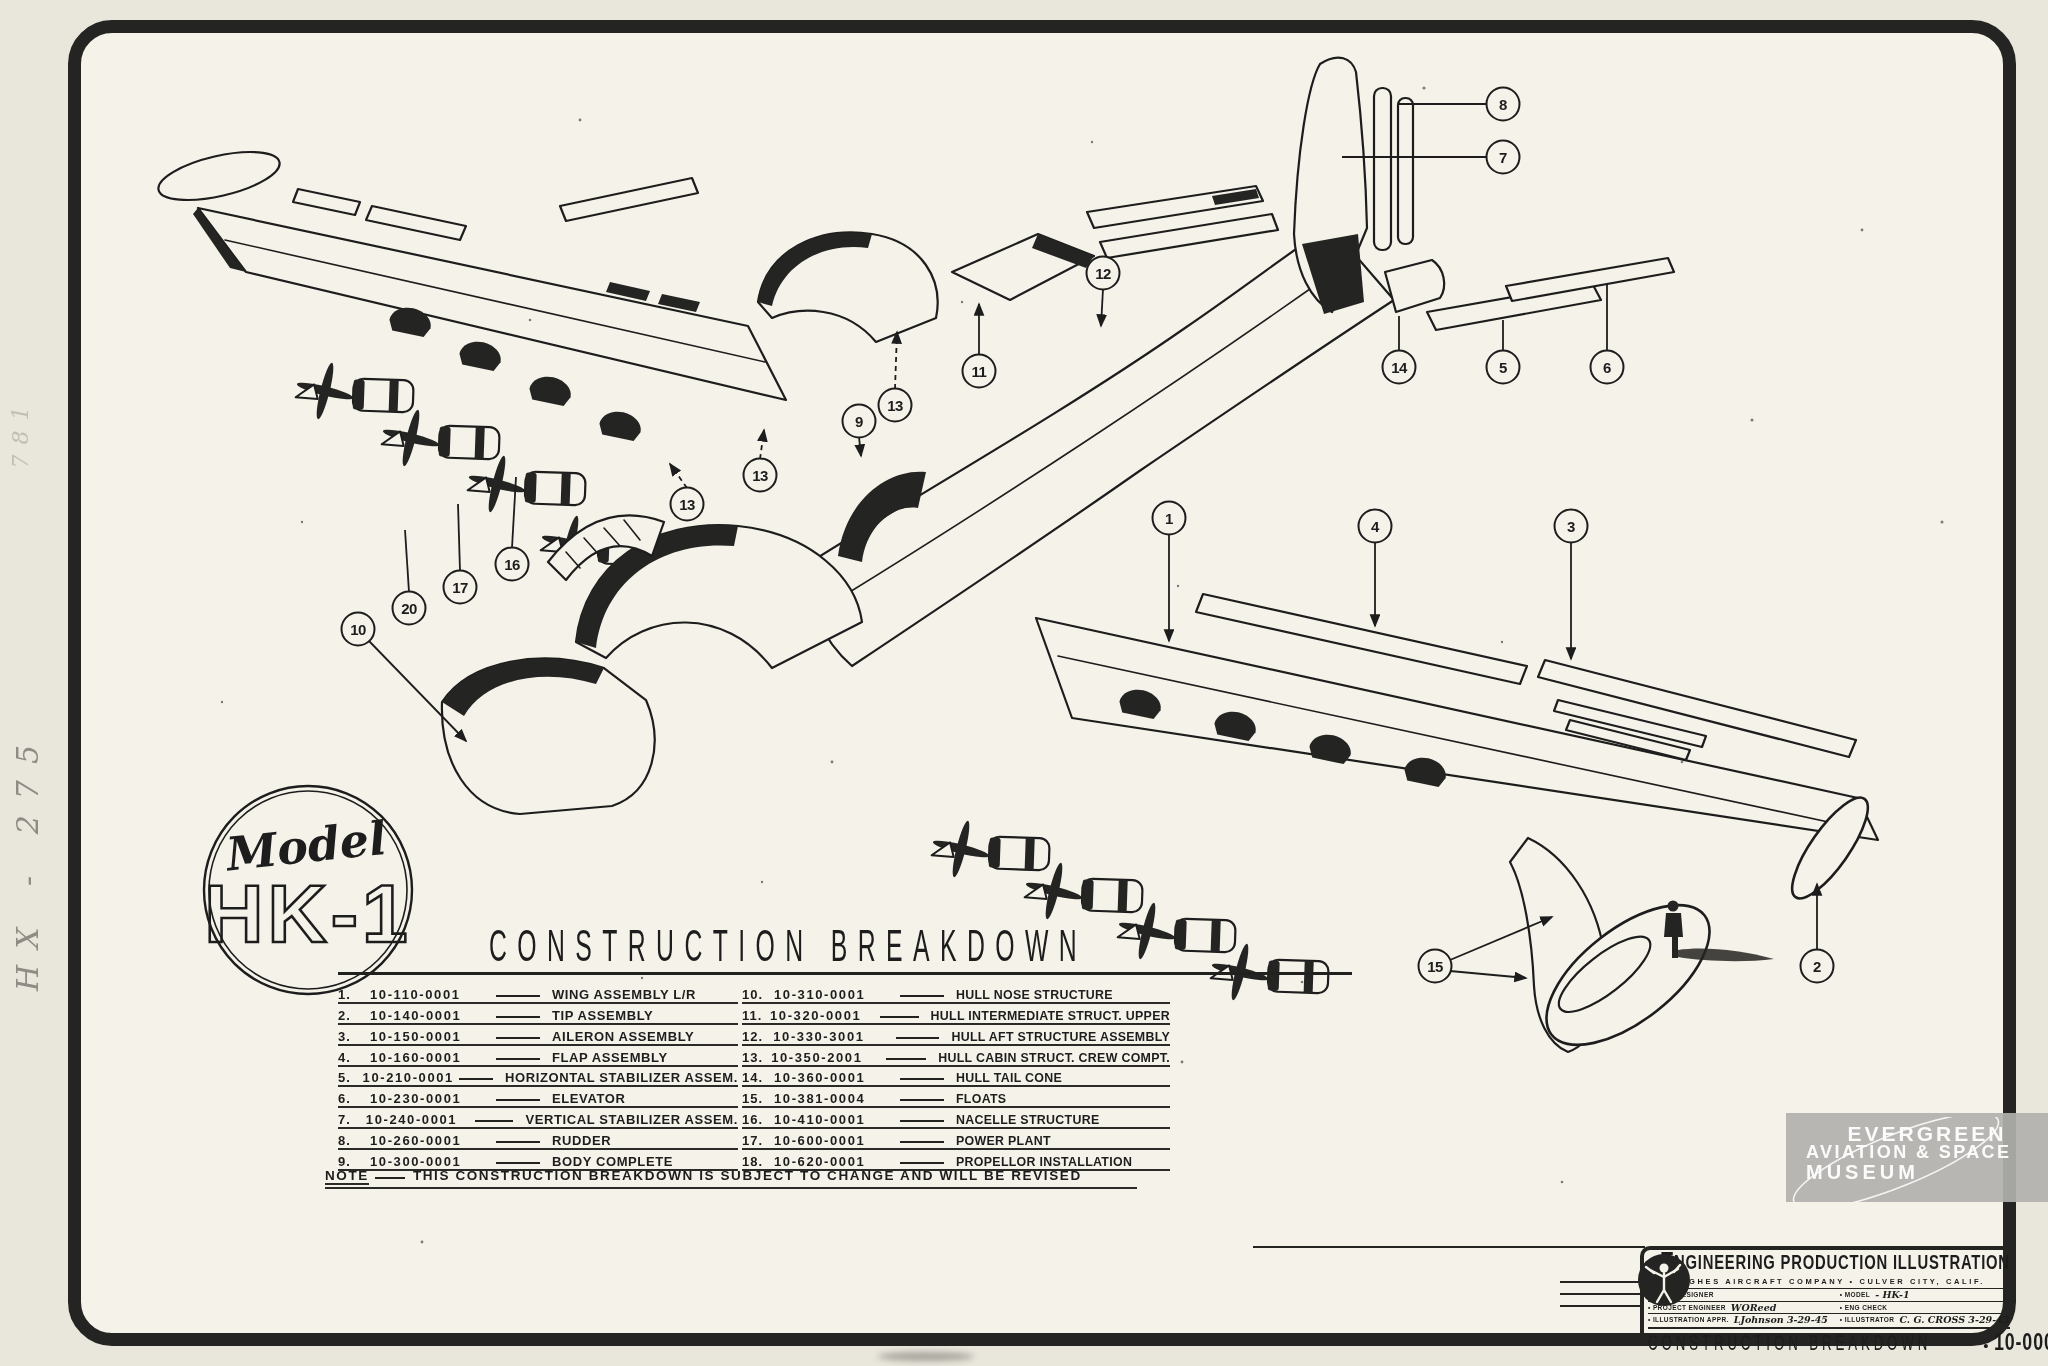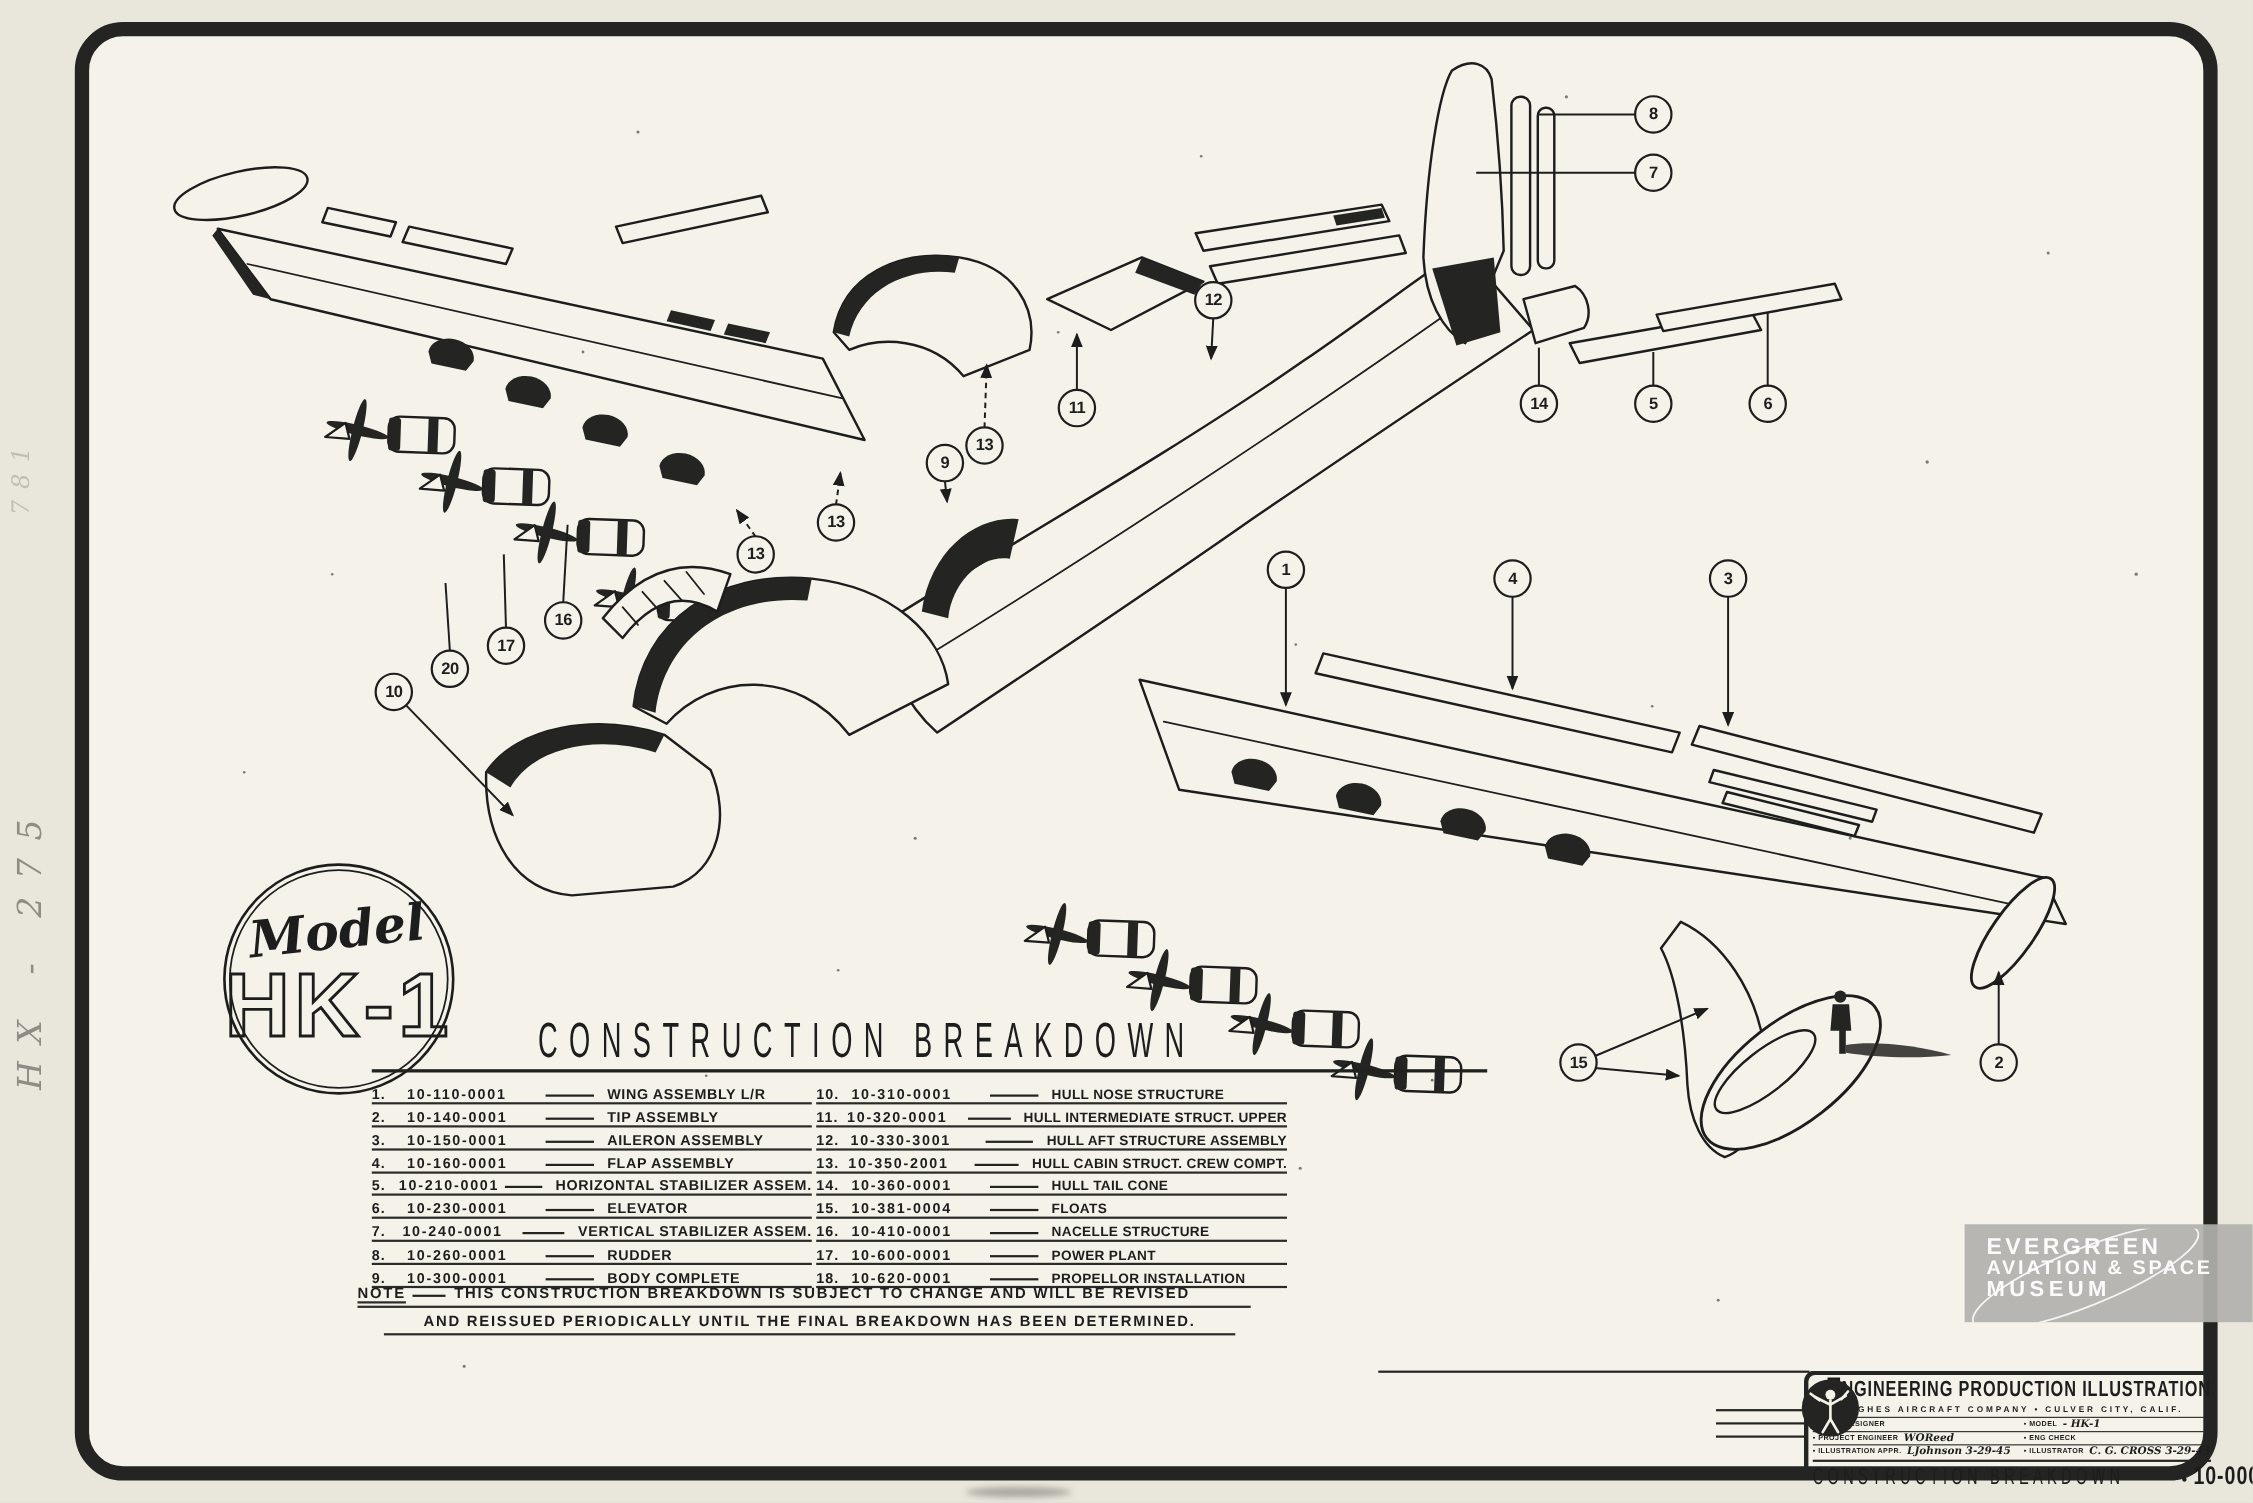--- a/index.html
+++ b/index.html
@@ -53,7 +53,7 @@
   .watermark{position:absolute;left:1786px;top:1113px;width:262px;height:89px;
              background:rgba(177,177,174,.92);z-index:7;color:rgba(255,255,255,.95);
              padding:10px 0 0 20px;box-sizing:border-box;overflow:hidden;}
-  .wm1{font-size:21px;font-weight:700;letter-spacing:3px;line-height:22px;}
+  .wm1{font-size:21px;font-weight:700;letter-spacing:3px;line-height:22px;text-align:center;}
   .wm2{font-size:18px;font-weight:700;letter-spacing:2.4px;line-height:15px;}
   .wm3{font-size:20px;font-weight:700;letter-spacing:4px;line-height:25px;}
   .wm-swoosh{position:absolute;left:-18px;top:4px;pointer-events:none;}

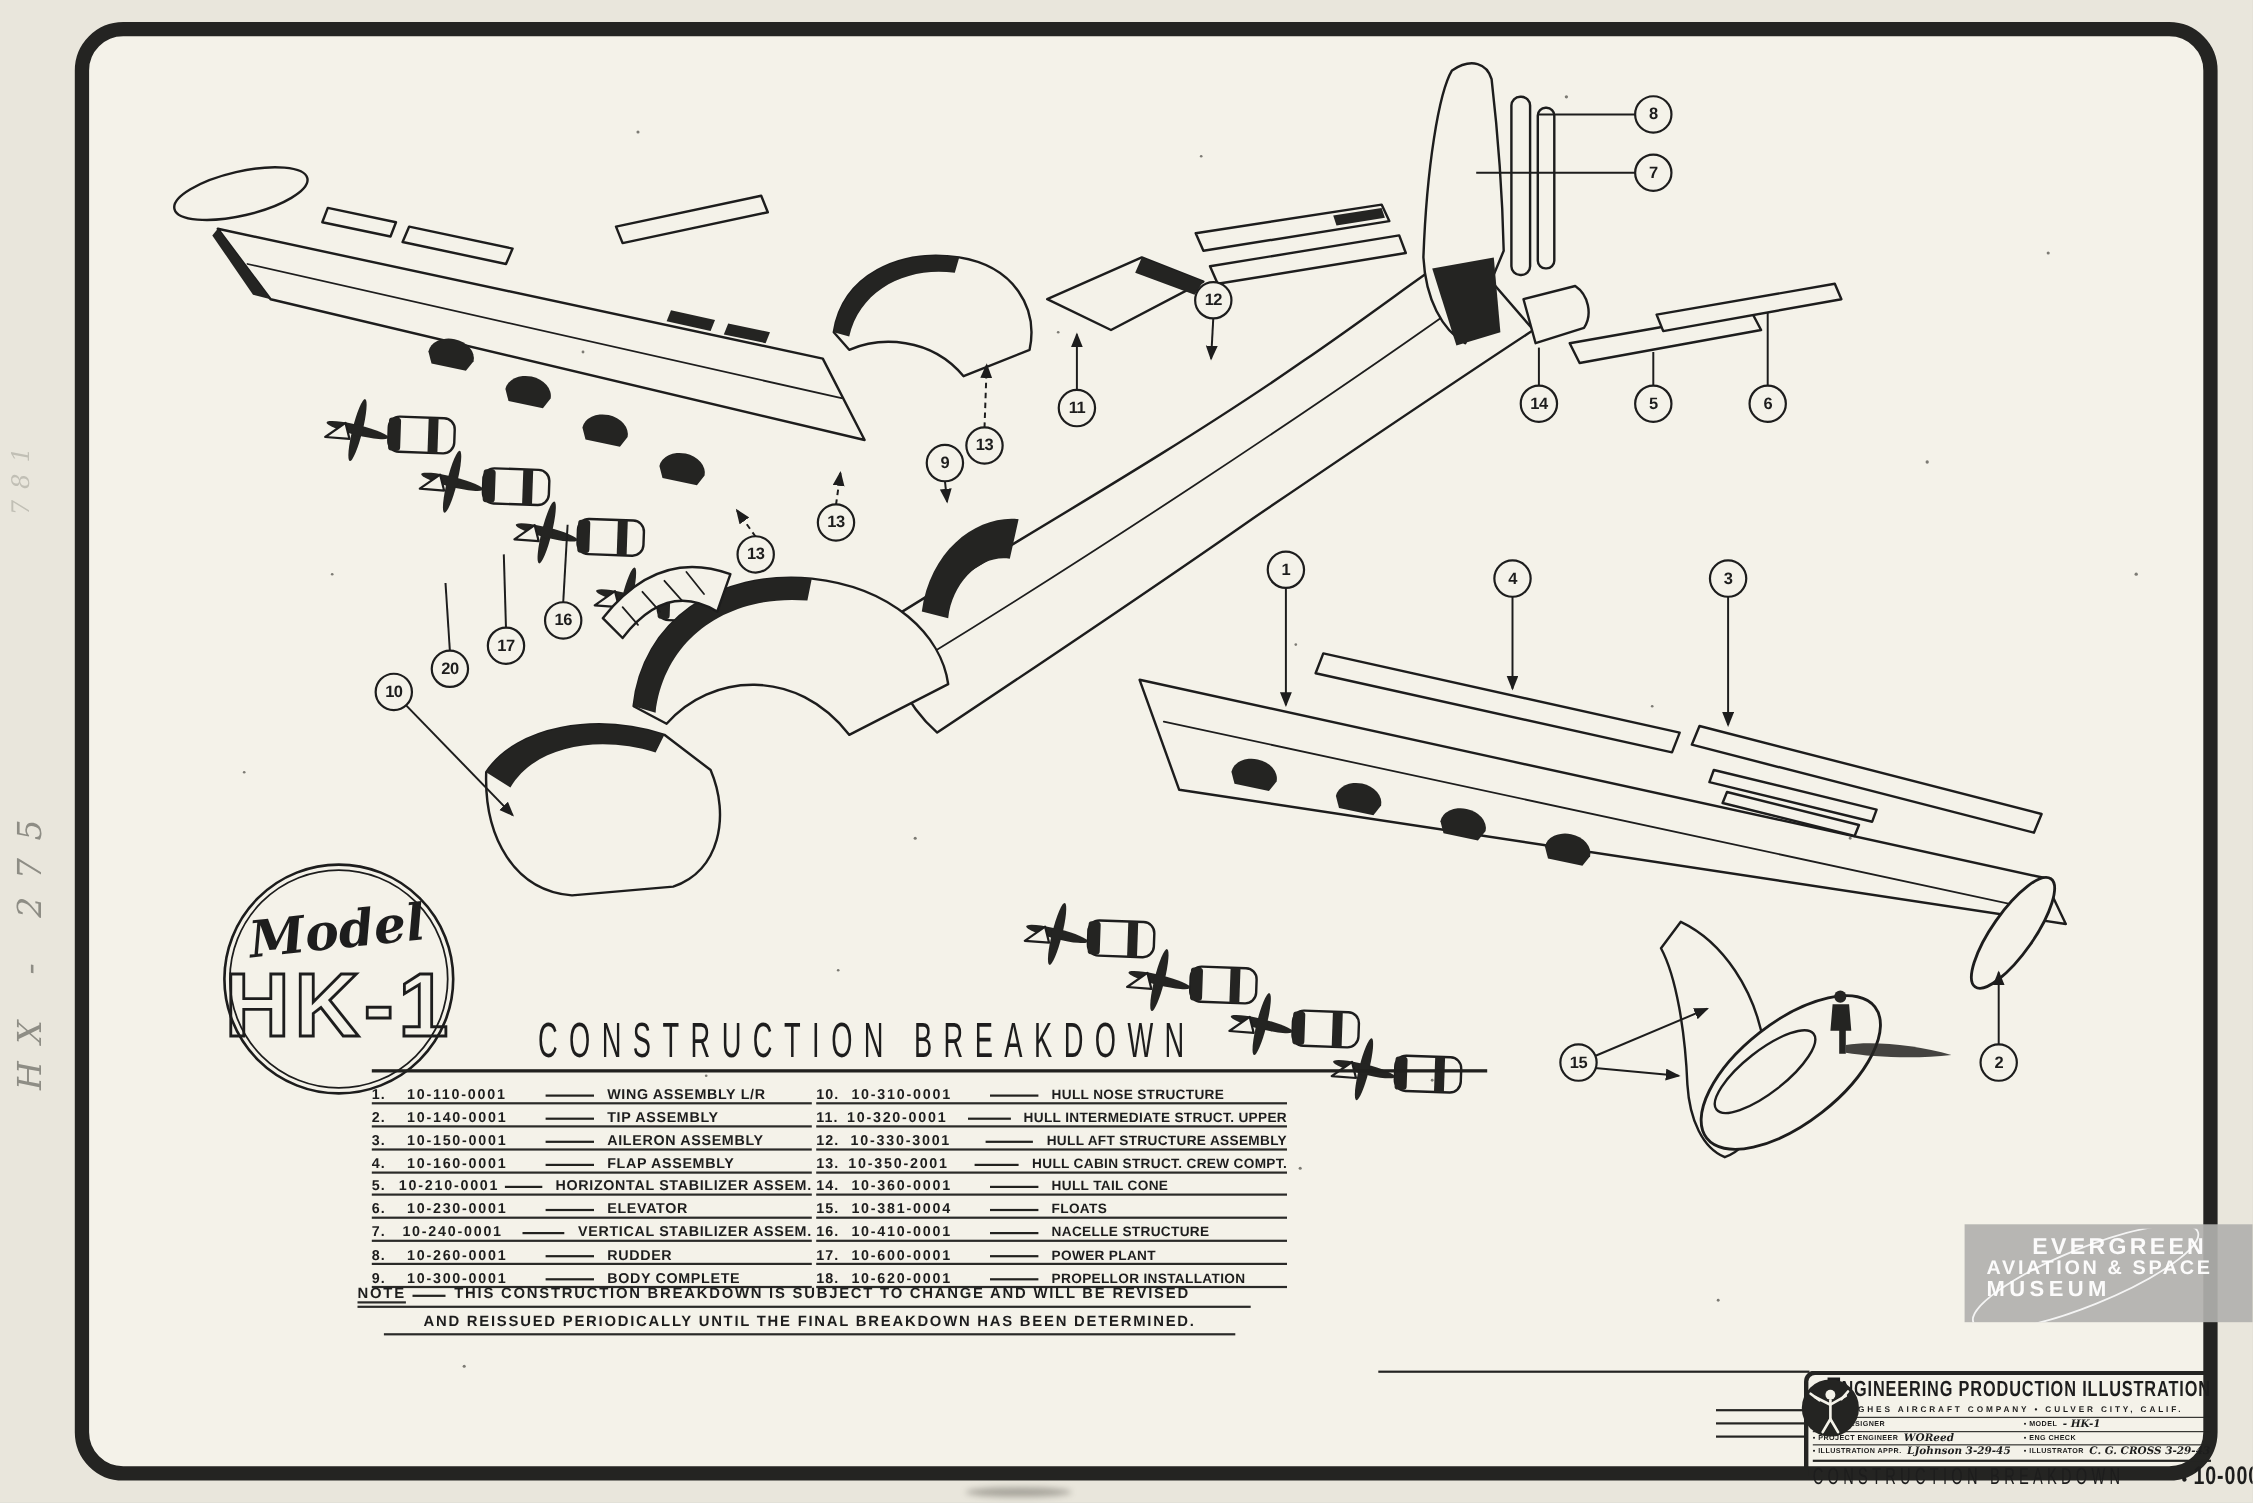--- a/index.html
+++ b/index.html
@@ -433,7 +433,6 @@
       <span class="note-dash"></span>
       <span>THIS CONSTRUCTION BREAKDOWN IS SUBJECT TO CHANGE AND WILL BE REVISED</span>
     </div>
-    <div class="note-l2">AND REISSUED PERIODICALLY UNTIL THE FINAL BREAKDOWN HAS BEEN DETERMINED.</div>
   </div>
 
   <div class="watermark">

